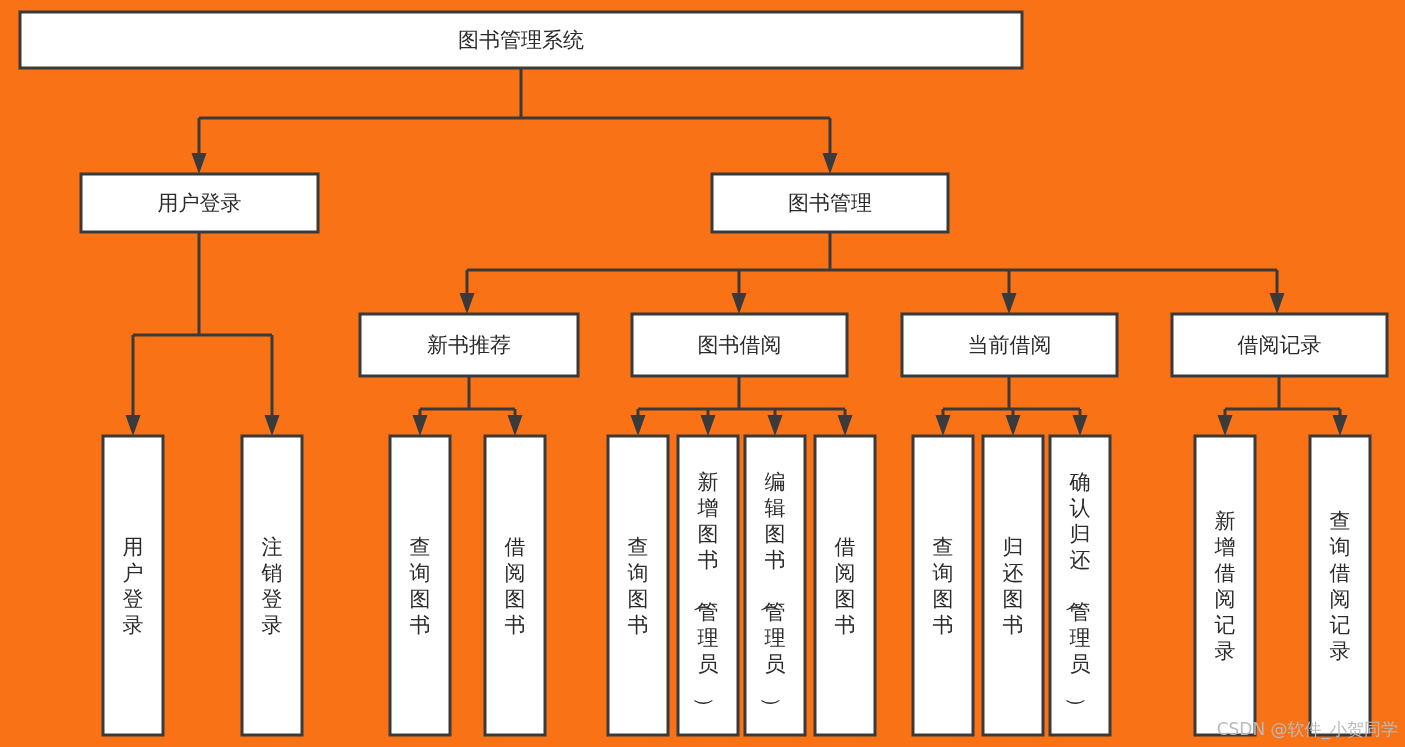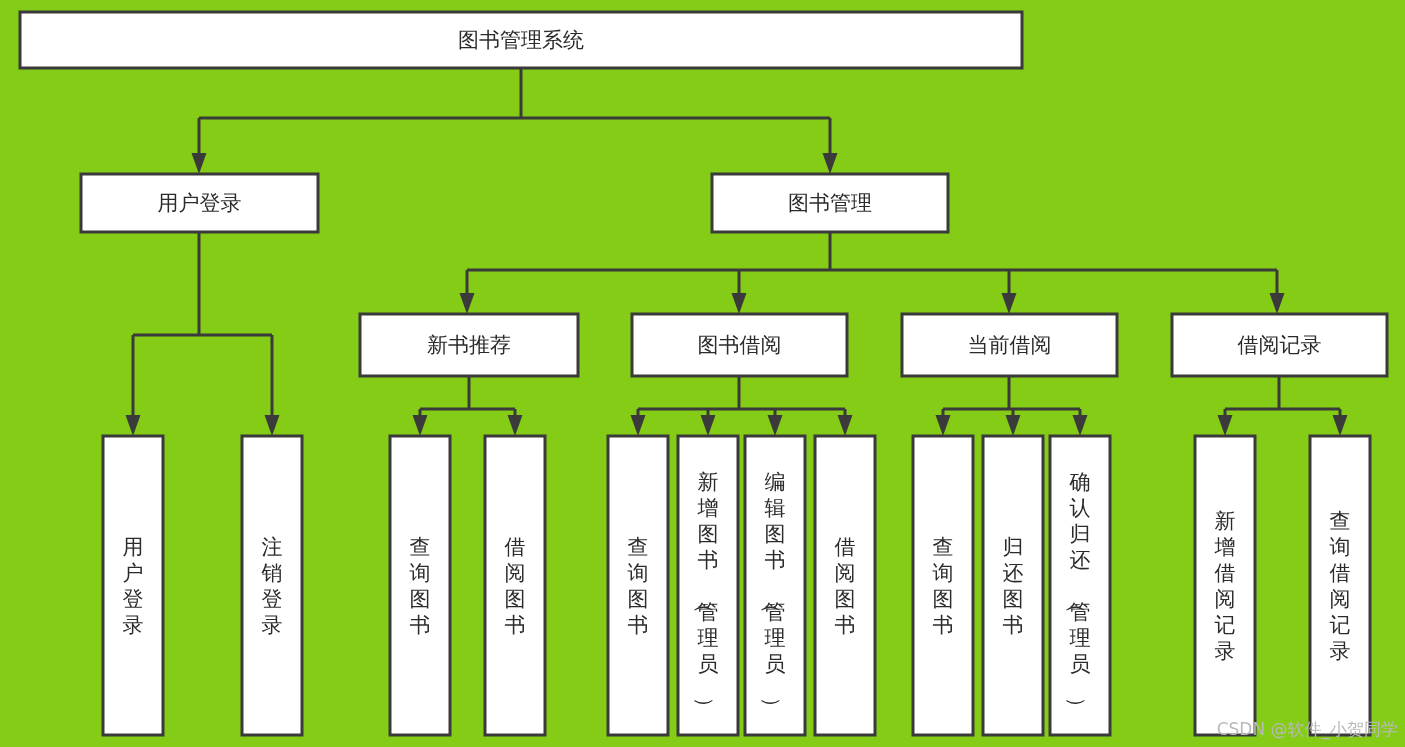--- a/index.html
+++ b/index.html
@@ -18,7 +18,7 @@
     position: relative;
     width: 1405px;
     height: 747px;
-    background: #84cc16;
+    background: #f97316;
   }
   svg#chart-svg {
     position: absolute;

